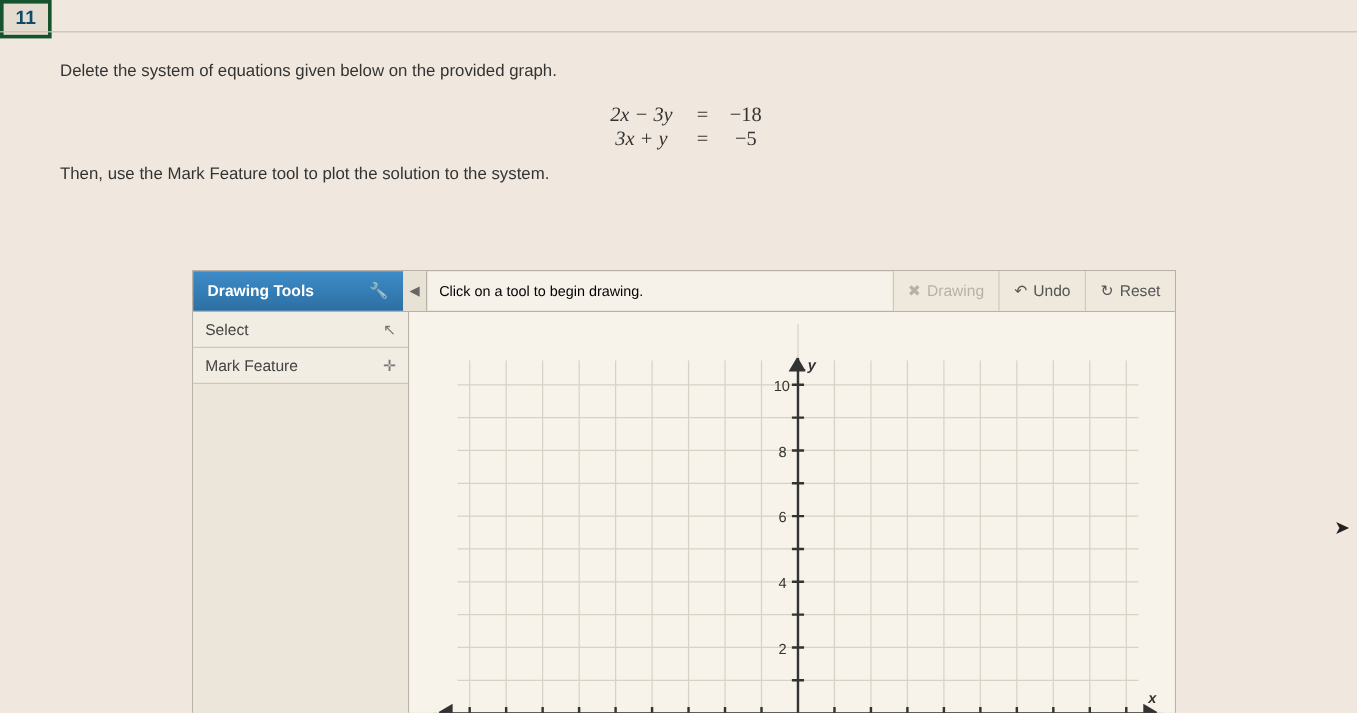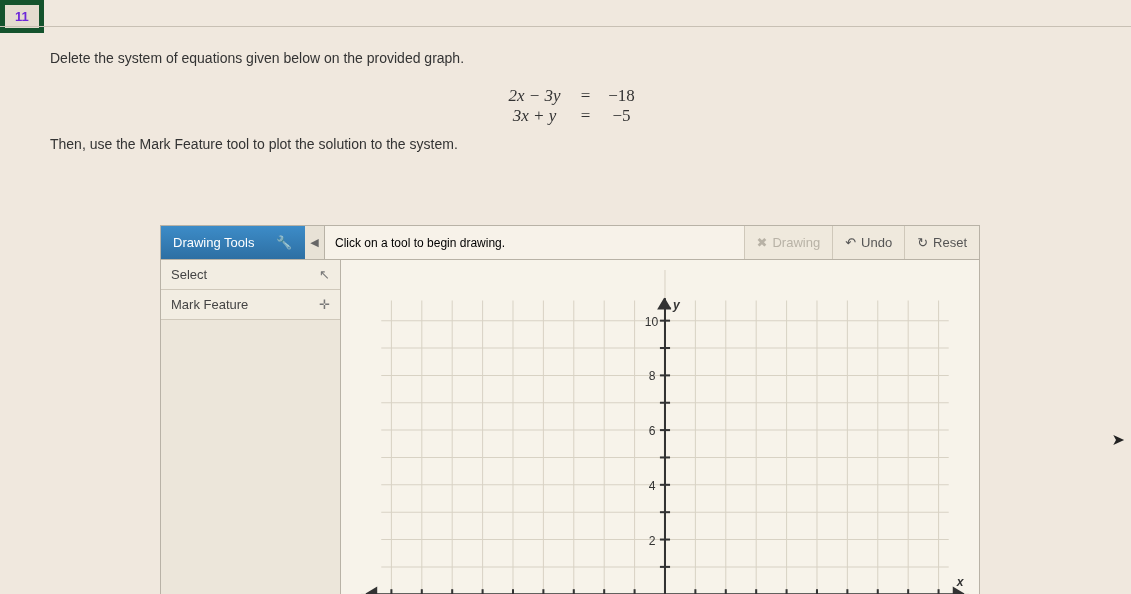--- a/index.html
+++ b/index.html
@@ -16,11 +16,11 @@
     position: absolute;
     top: 0; left: 0;
     background: #e4dccf;
-    border: 5px solid #14532d;
+    border: 3px solid #14532d;
     padding: 4px 10px;
-    font-size: 13px;
+    font-size: 16px;
     font-weight: bold;
-    color: #6d28d9;
+    color: #0c4a6e;
   }
   .divider {
     position: absolute;

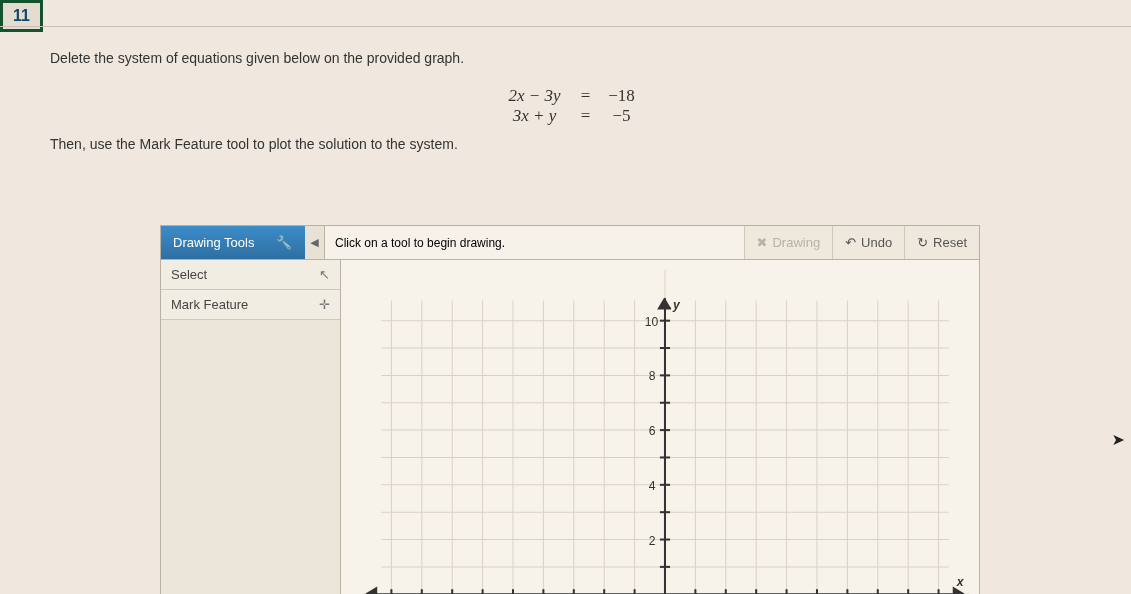--- a/index.html
+++ b/index.html
@@ -73,11 +73,11 @@
     background: linear-gradient(#3d8cc8,#2d6fa3);
     color: #fff;
     font-size: 13px;
-    font-weight: normal;
+    font-weight: bold;
     display: flex;
     align-items: center;
     padding: 0 12px;
-    width: 144px;
+    width: 175px;
     justify-content: space-between;
   }
   .toolbar .title .wrench { font-size: 13px; }

